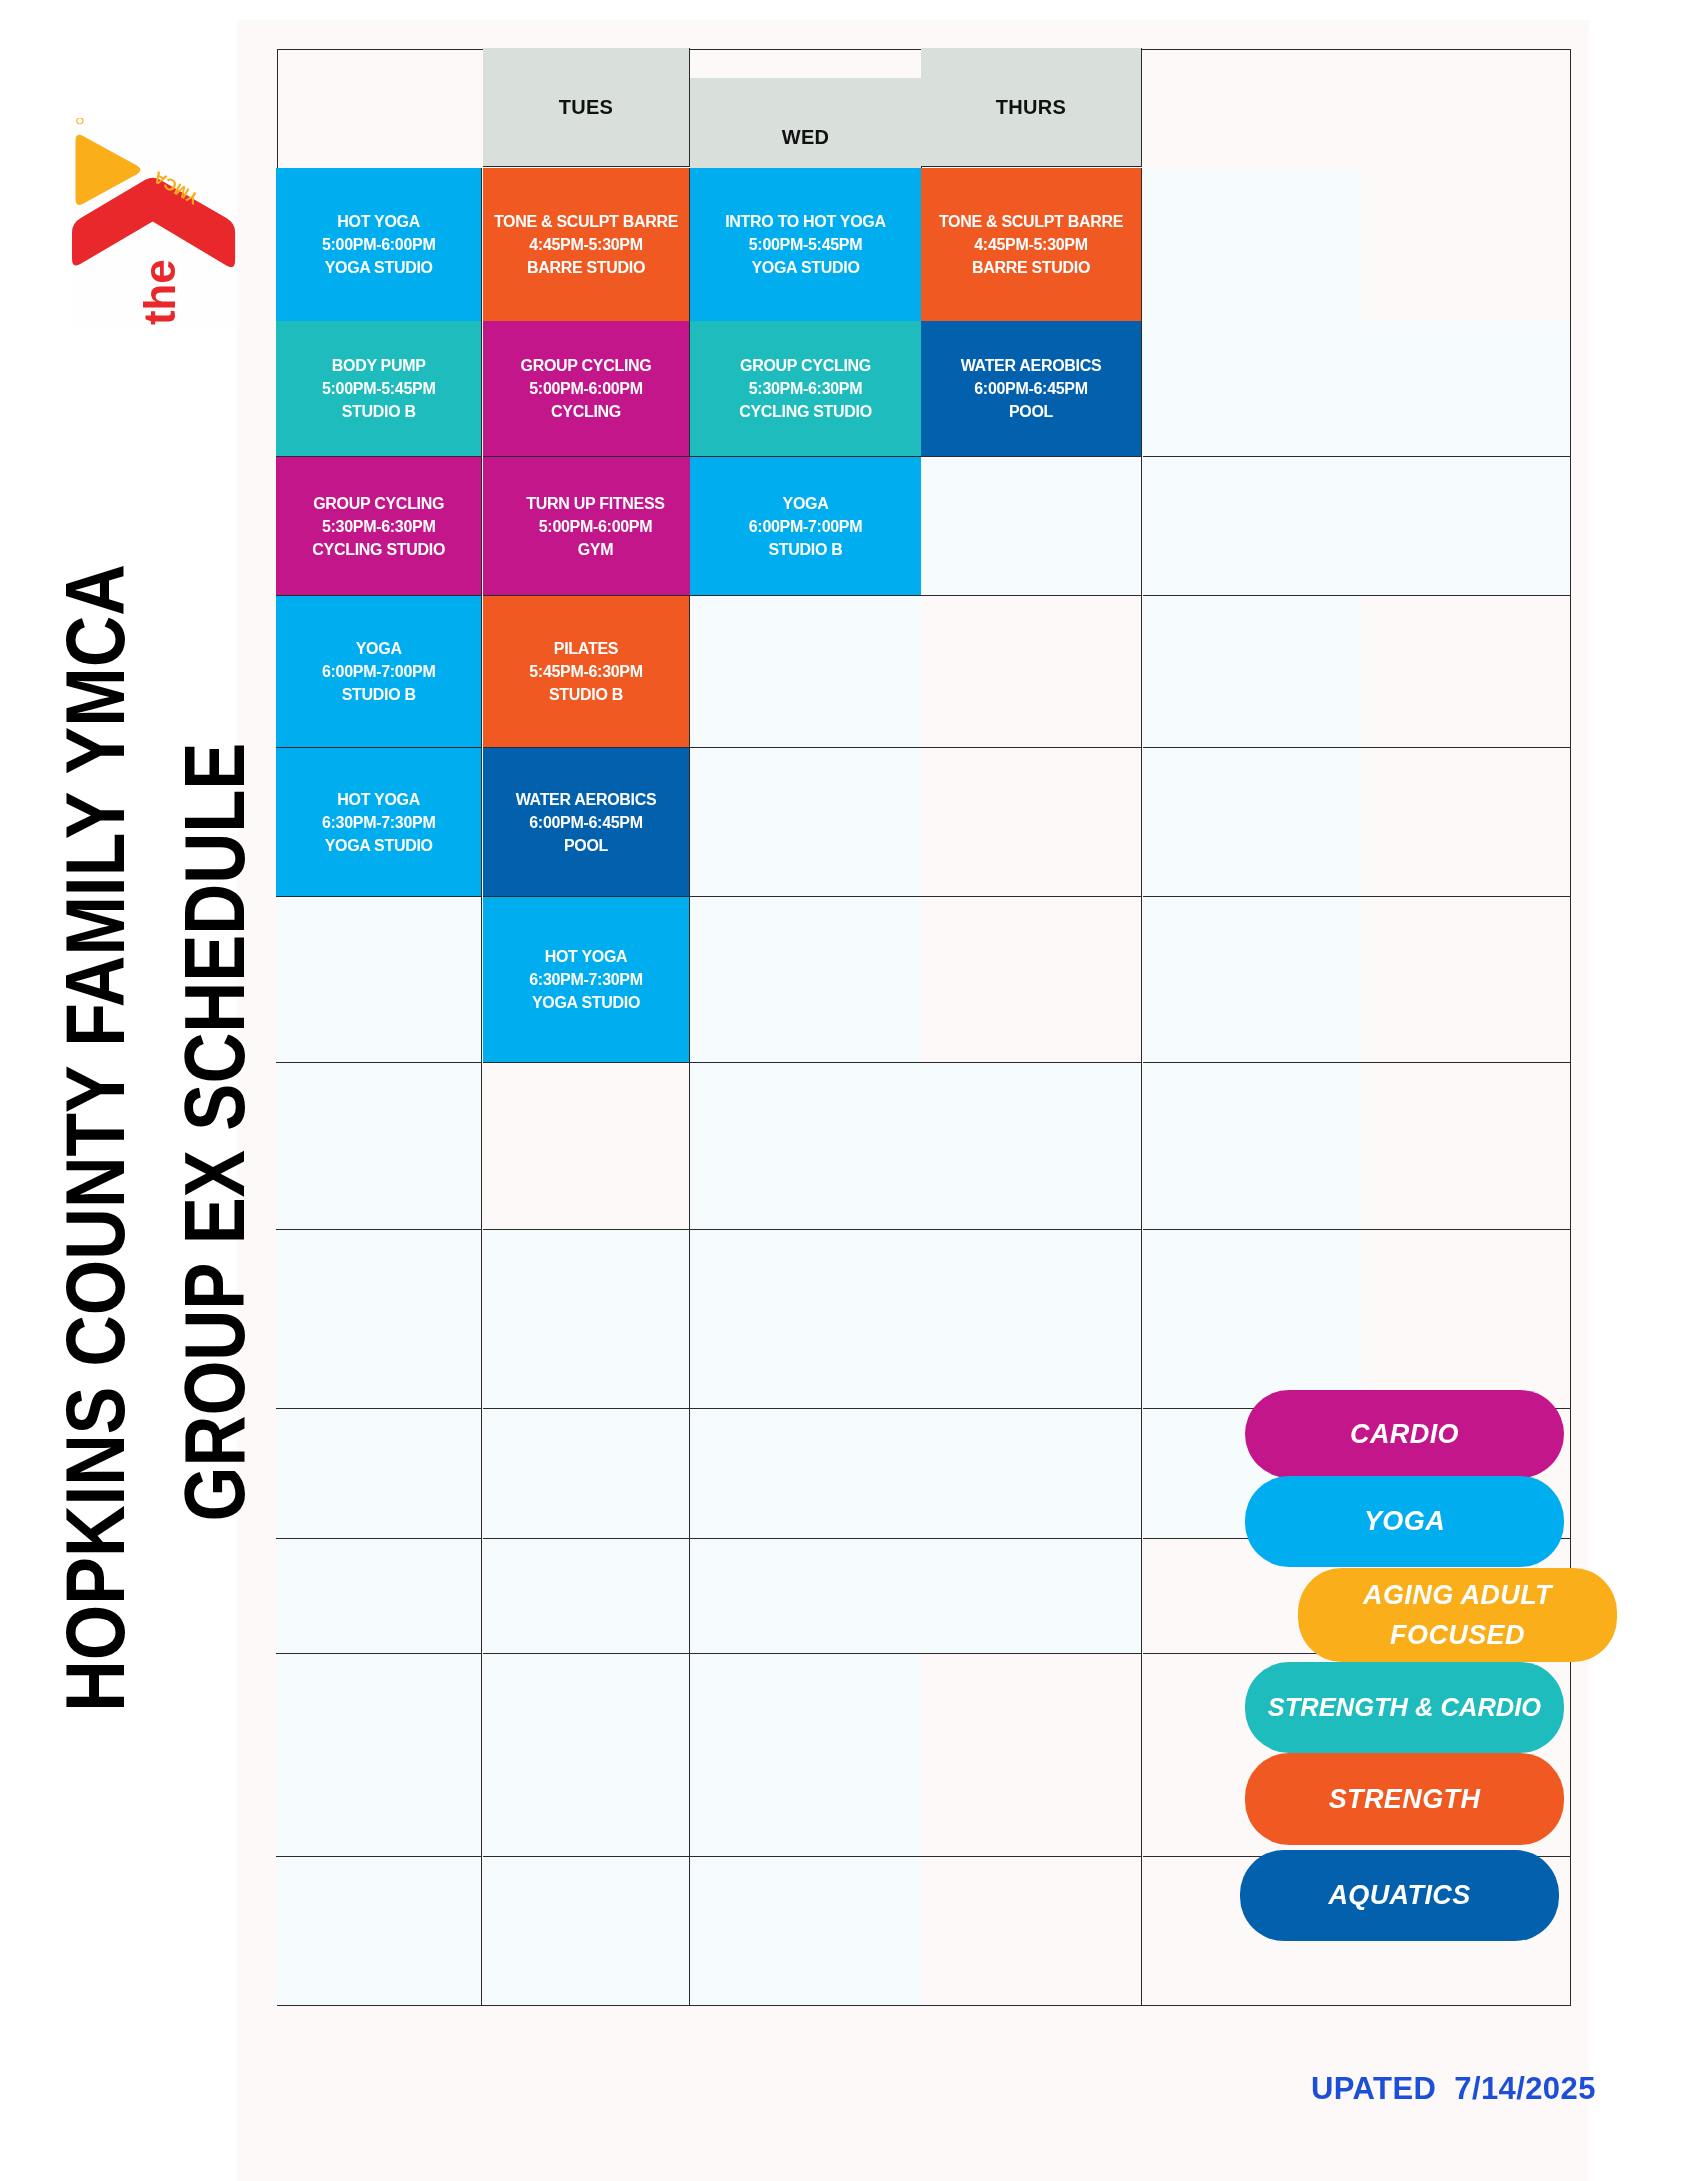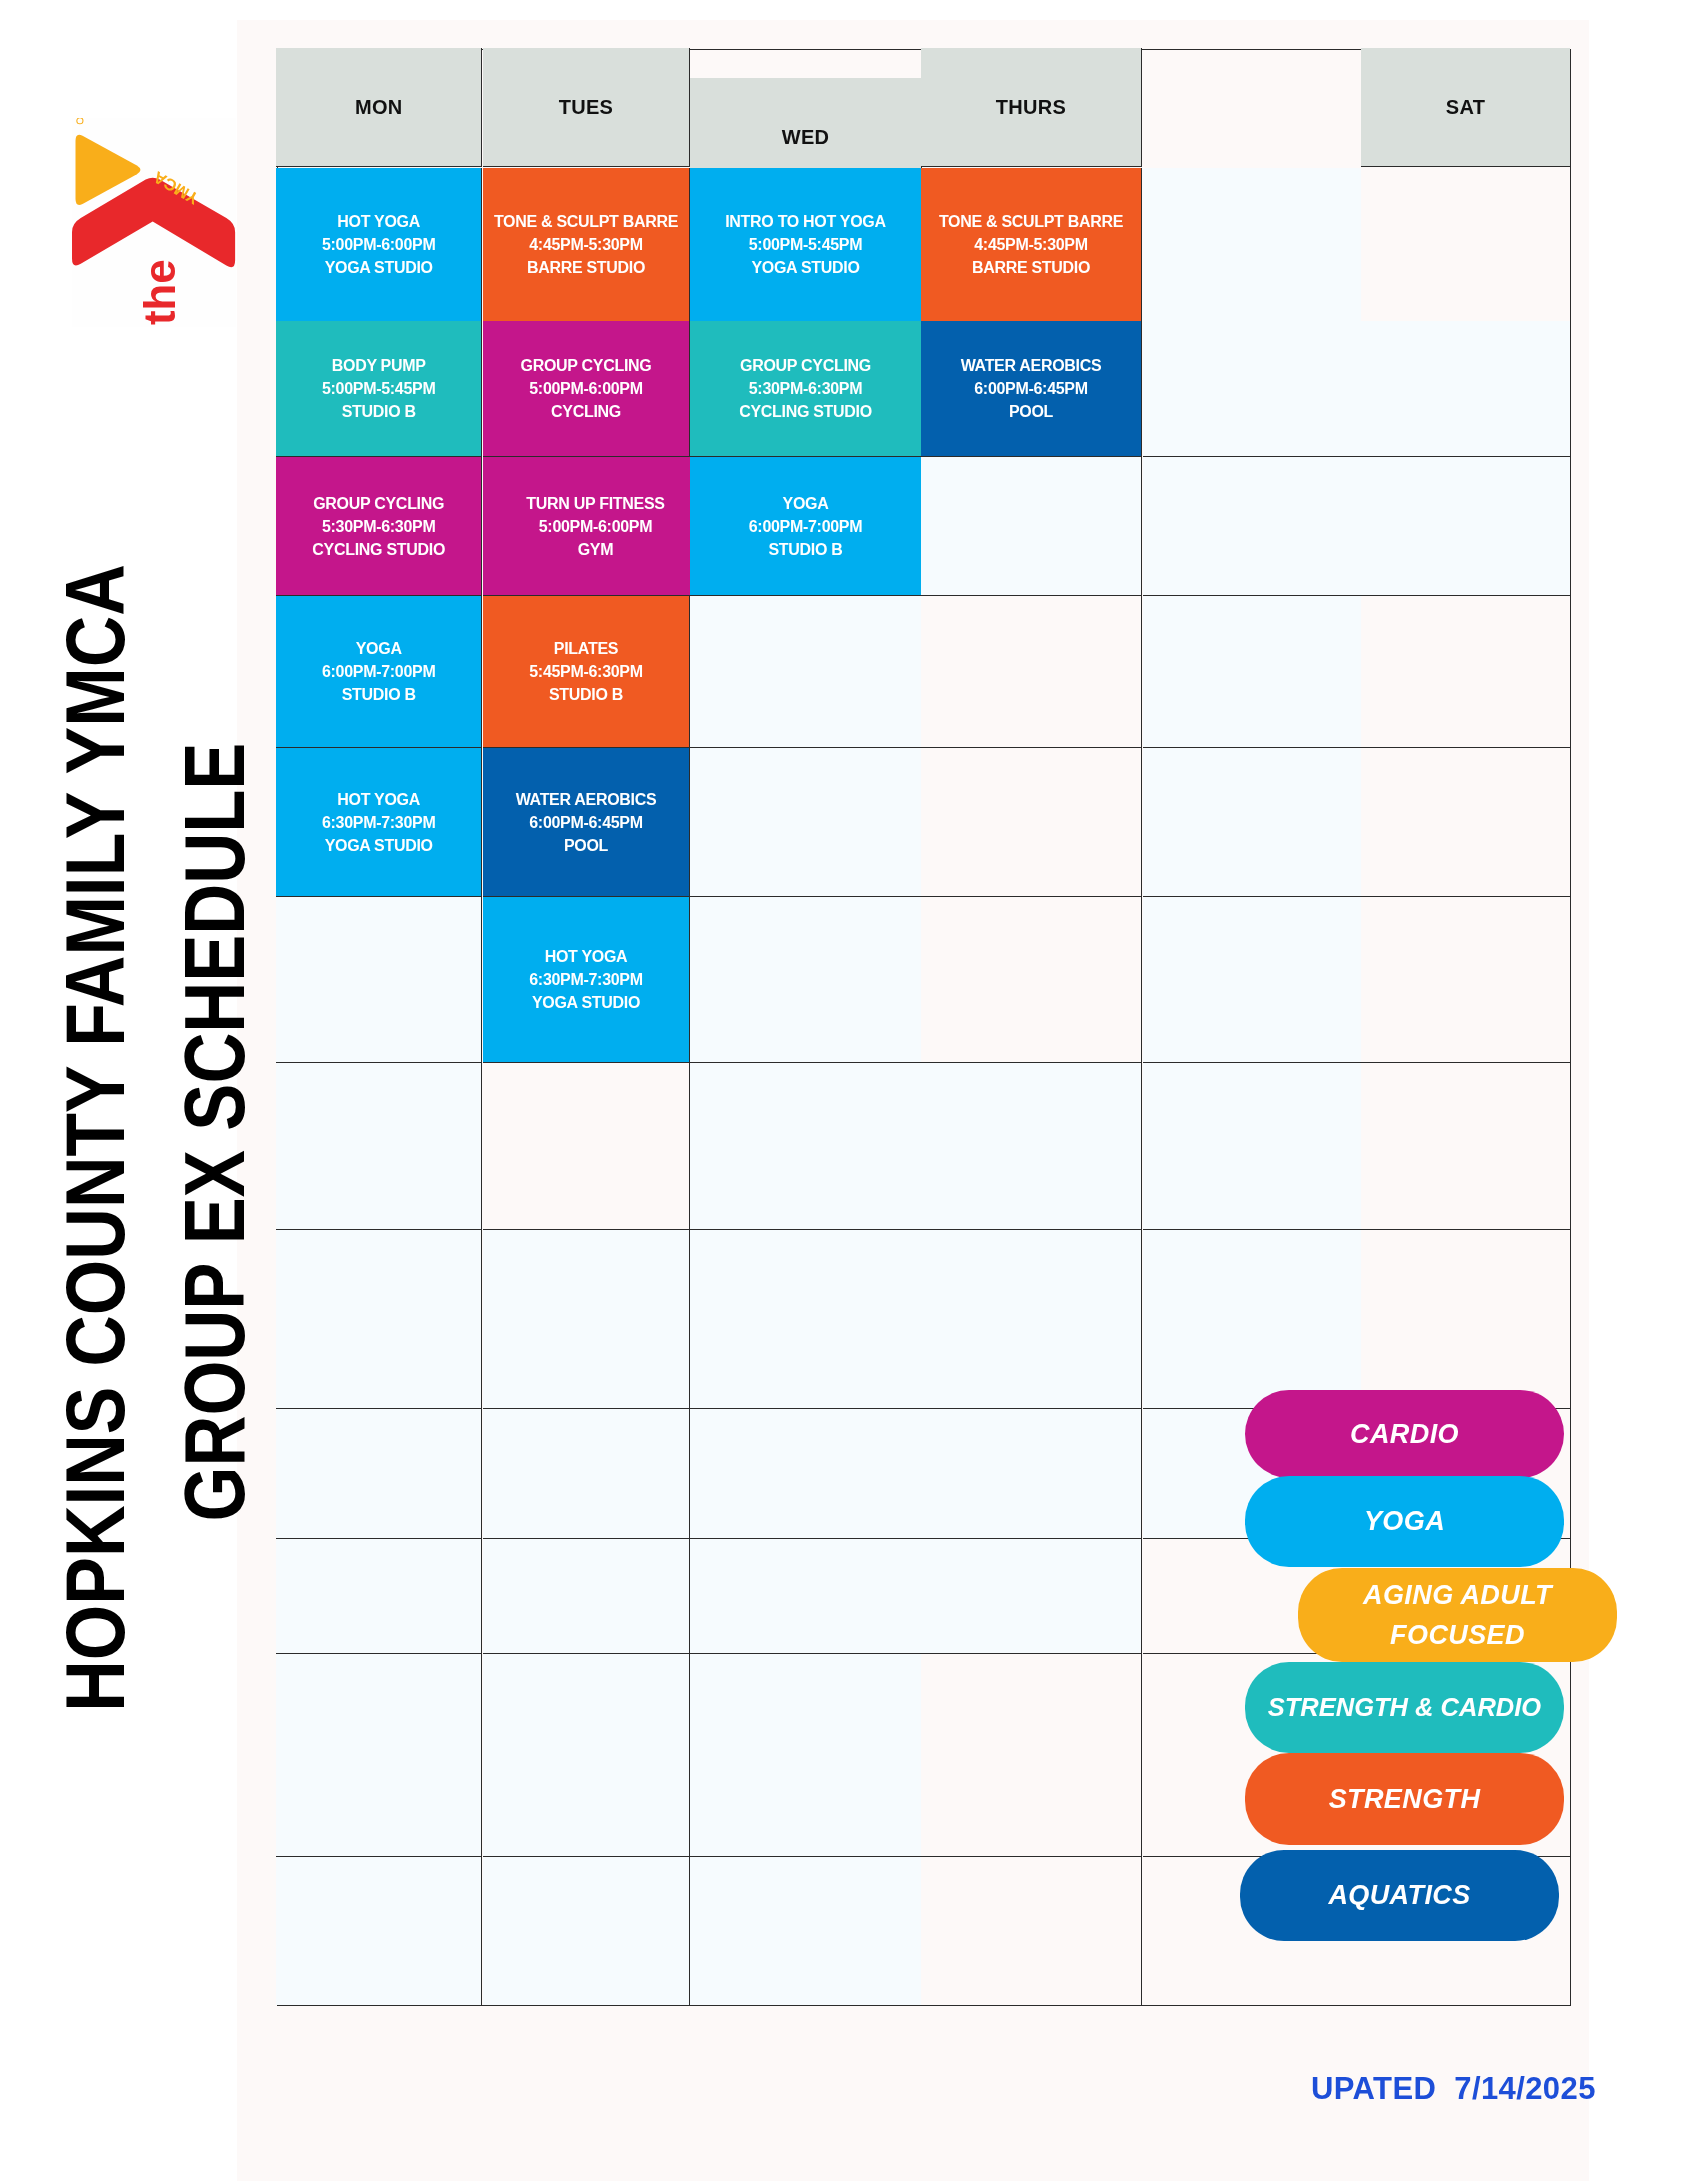--- a/index.html
+++ b/index.html
@@ -97,9 +97,6 @@
 <div class="vtitle line2">GROUP EX SCHEDULE</div>
 
 <div class="grid" id="grid">
-    <div class="cell header" style="left: -1.8px; top: -1.8px; width: 206px; height: 119px;">
-      <span>MON</span>
-    </div>
     <div class="cell header" style="left: 205px; top: -1.8px; width: 207px; height: 119px;">
       <span>TUES</span>
     </div>

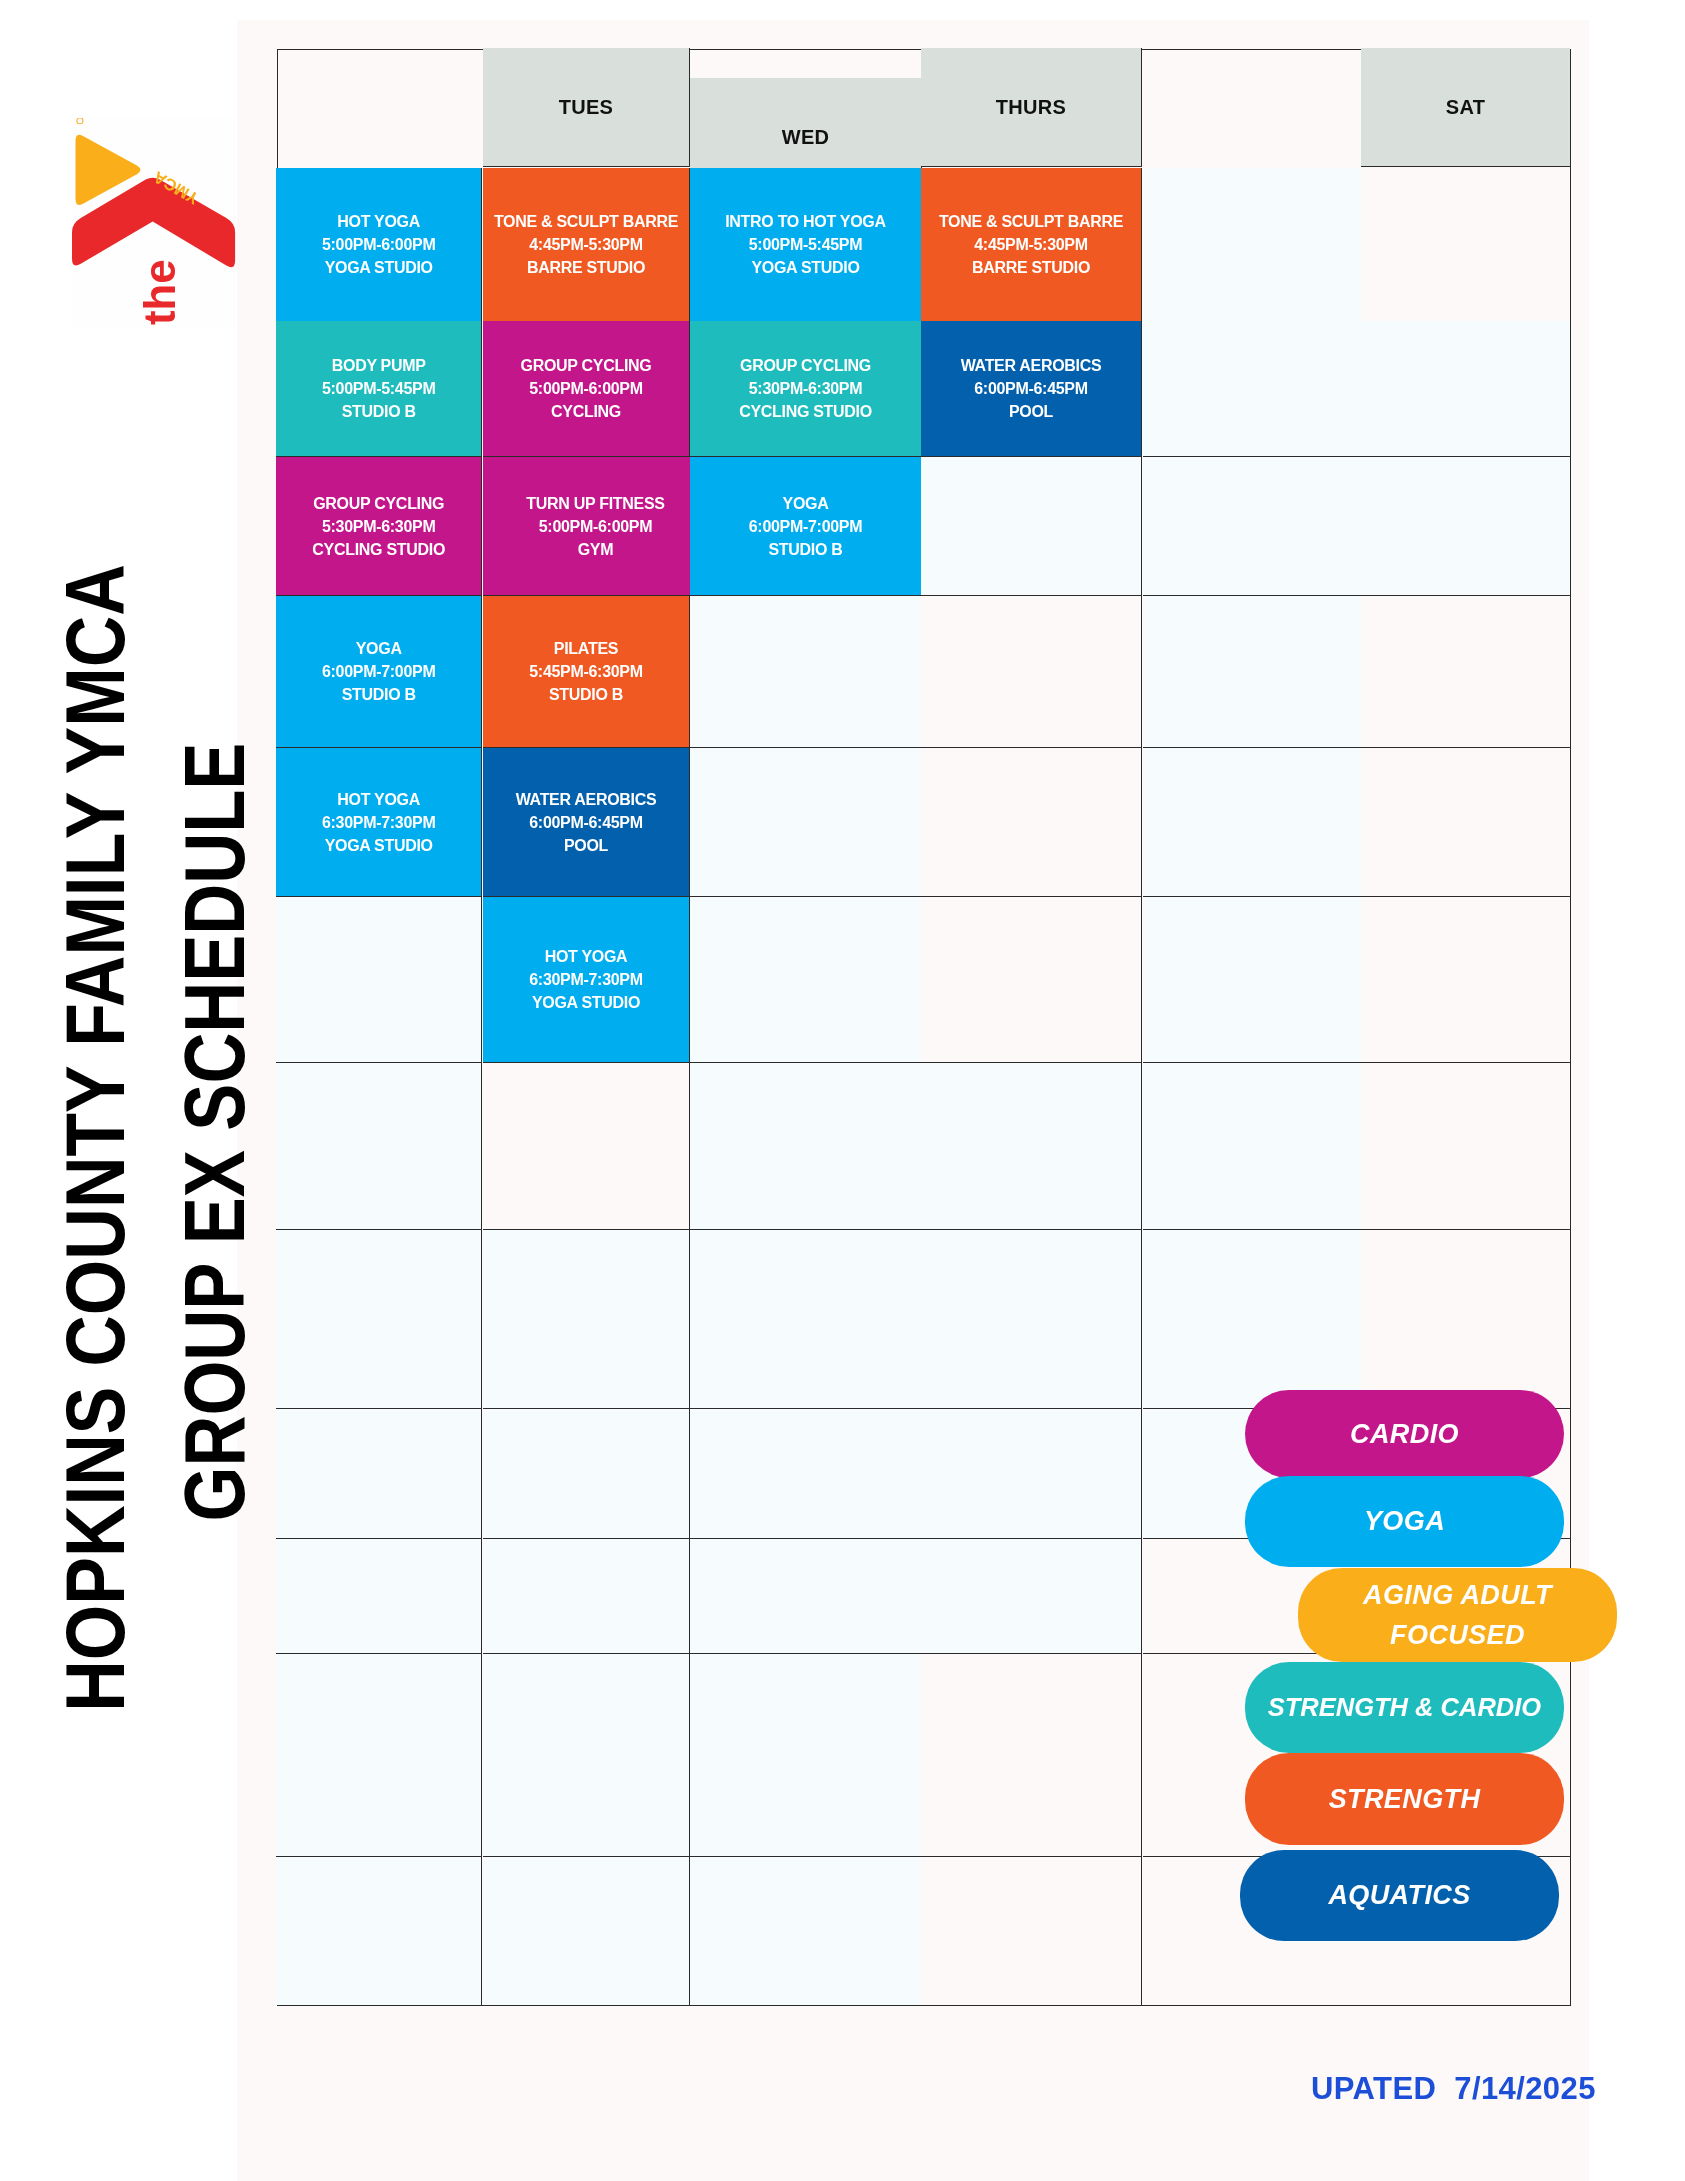--- a/index.html
+++ b/index.html
@@ -105,9 +105,6 @@
     </div>
     <div class="cell header" style="left: 643px; top: -1.8px; width: 221px; height: 119px;">
       <span>THURS</span>
-    </div>
-    <div class="cell header" style="left: 1083px; top: -1.8px; width: 209px; height: 119px; border-right: none;">
-      <span>SAT</span>
     </div>
     <div class="cell class-cell" style="left: -1.8px; top: 118px; width: 206px; height: 154px; background: rgb(0, 174, 239);">
       <div class="class-block">

